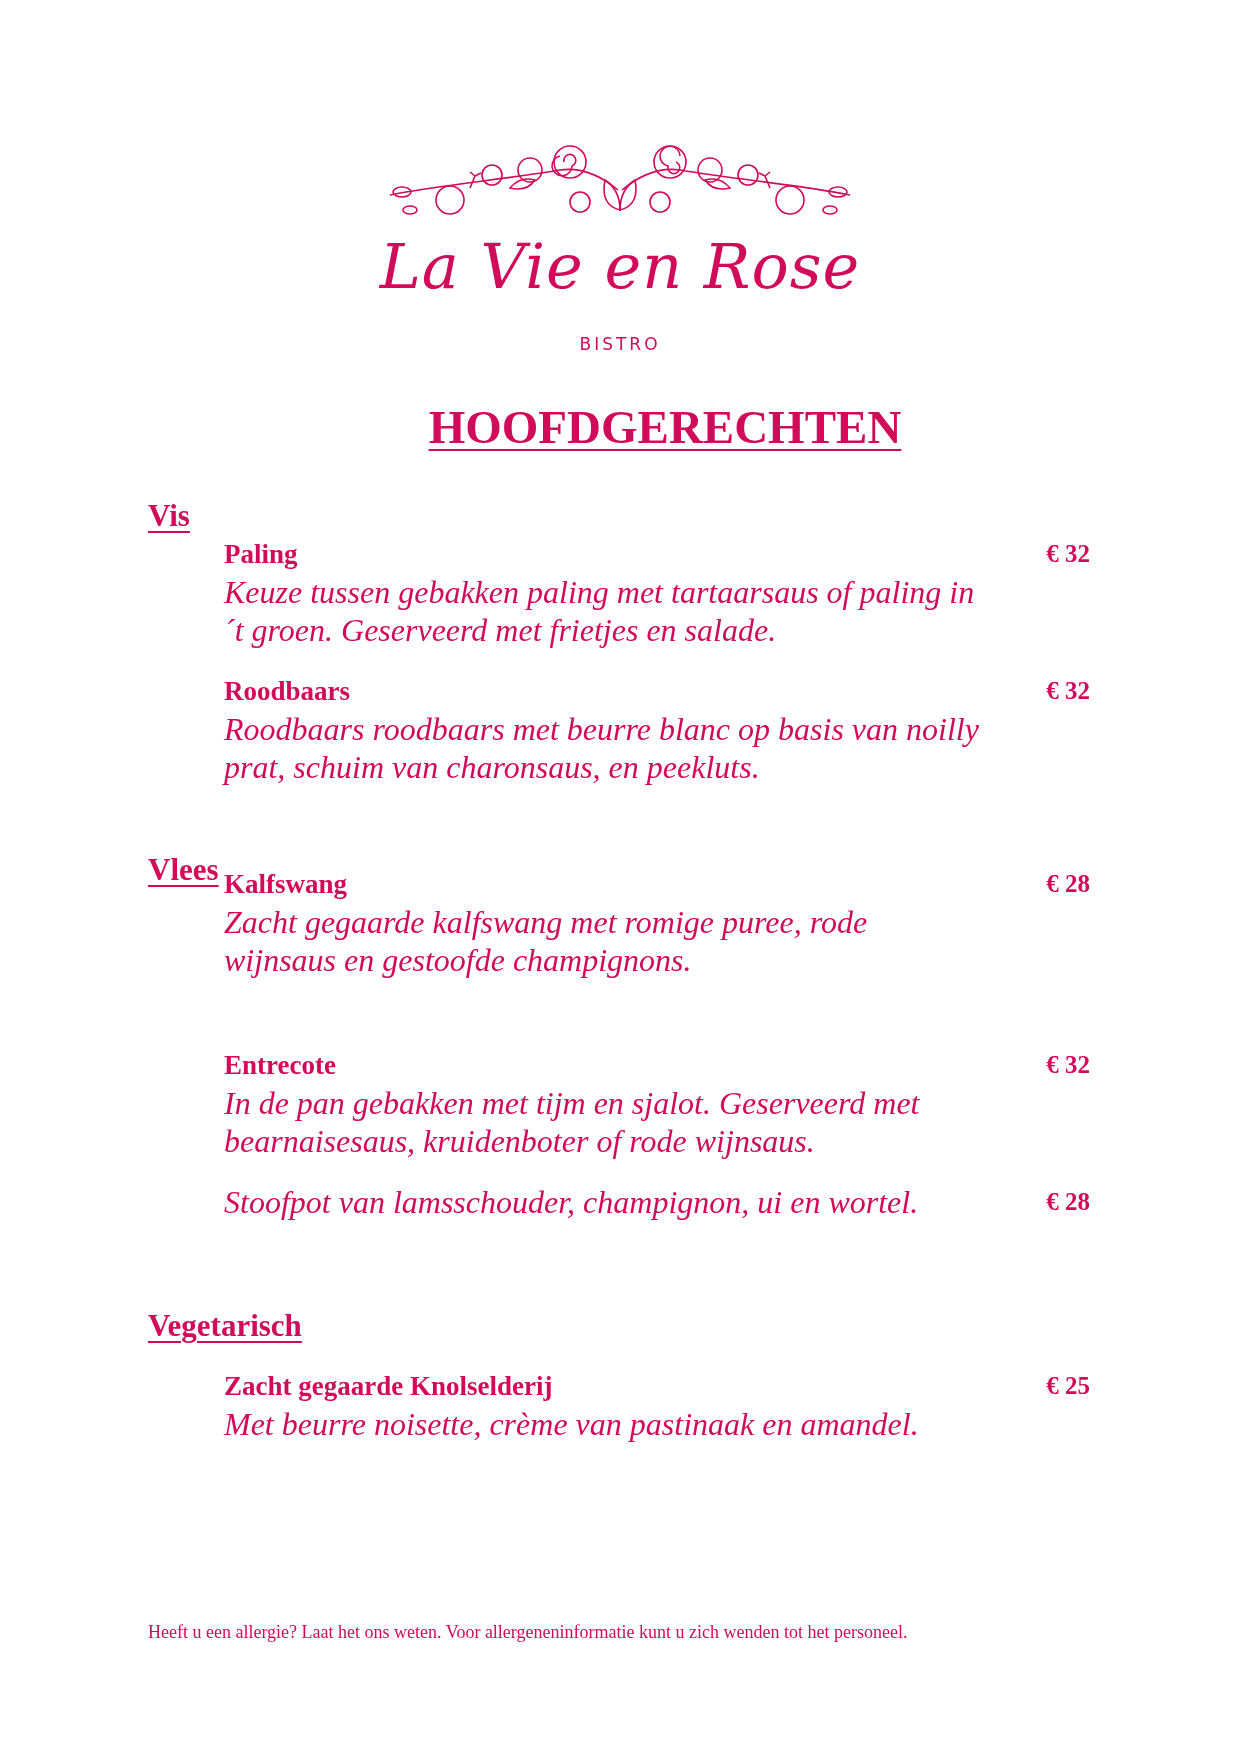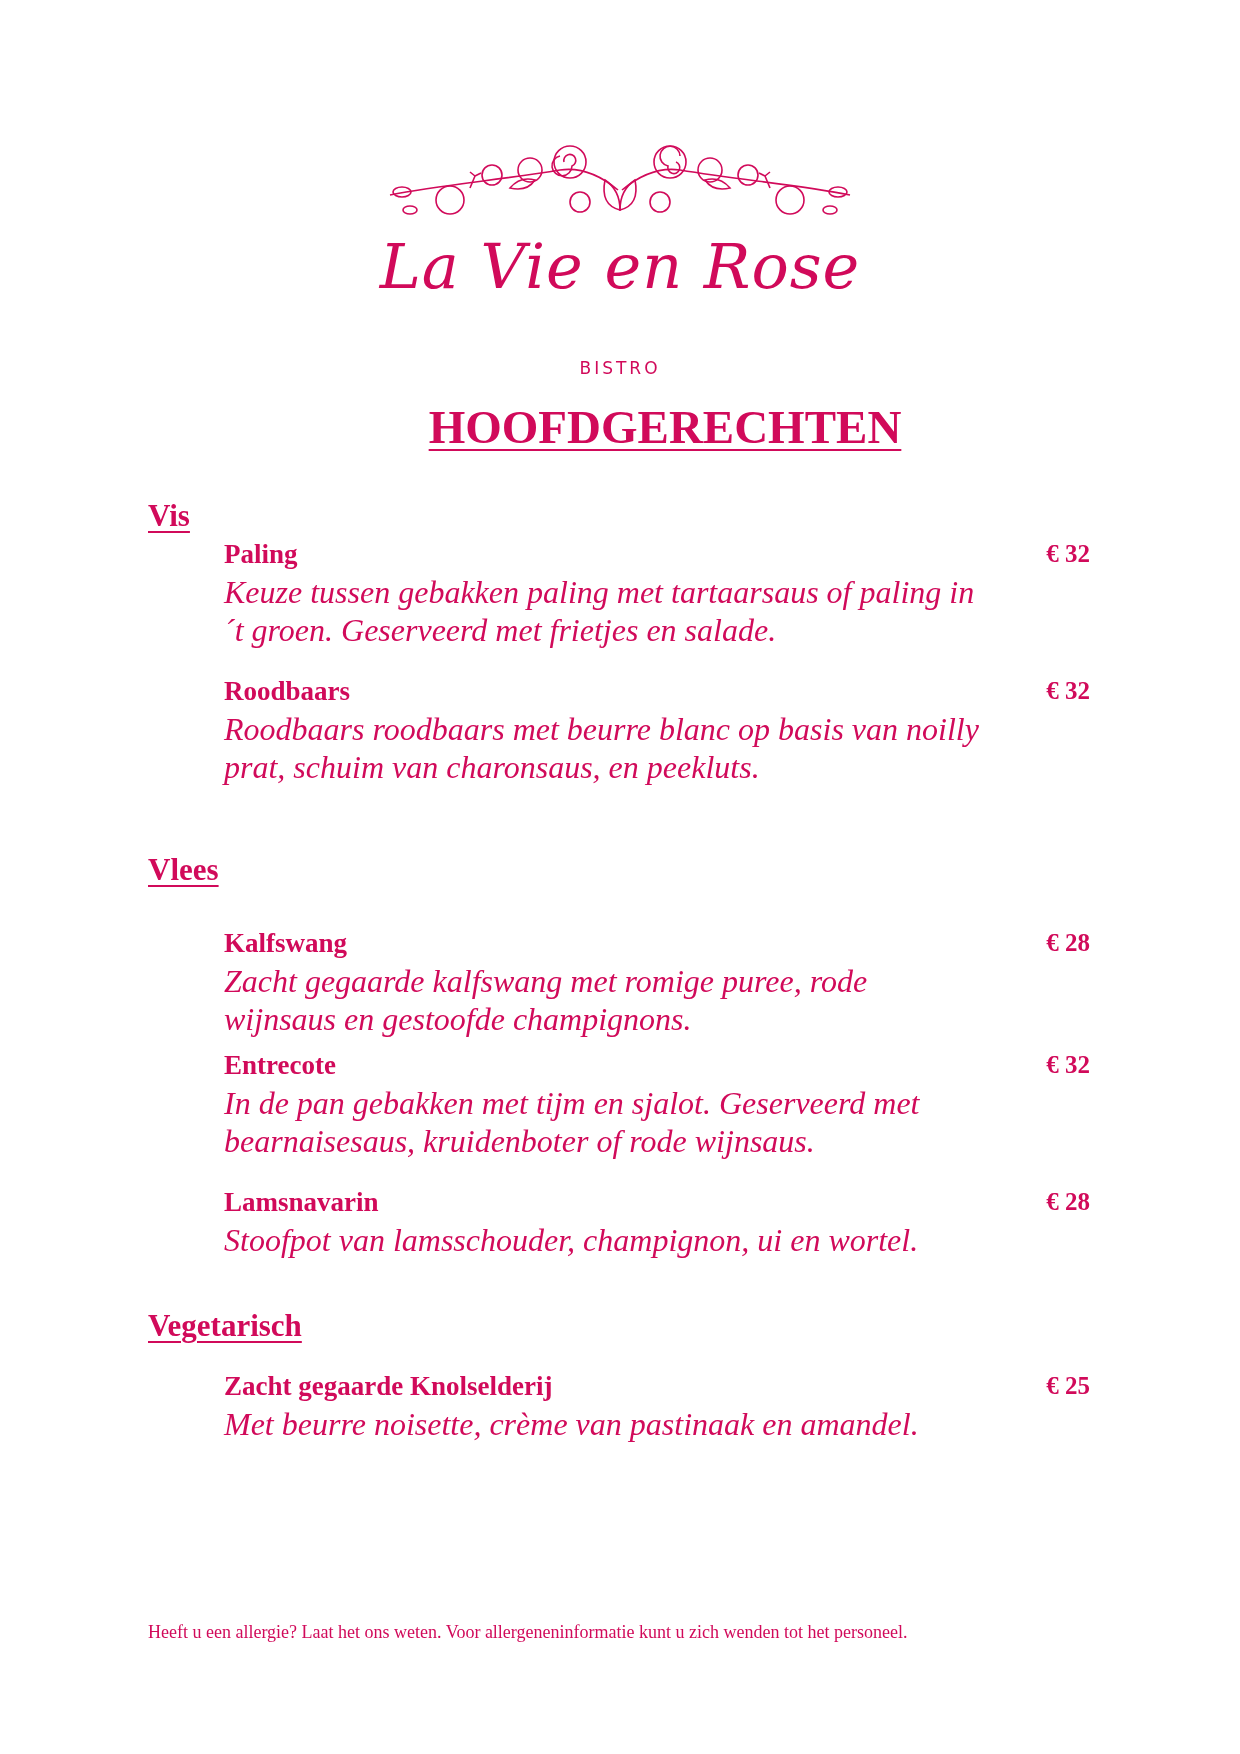--- a/index.html
+++ b/index.html
@@ -11,7 +11,7 @@
                     font-family: "DejaVu Serif", serif; font-style: italic; font-size: 62px;
                     color: #d10a5a; letter-spacing: 1px; }
     .bistro { position: absolute; left: 0; top: 334px; width: 1240px; text-align: center;
-              font-family: "DejaVu Sans", sans-serif; font-size: 17px; letter-spacing: 3px; color: #d10a5a; margin-top: 24px; }
+              font-family: "DejaVu Sans", sans-serif; font-size: 17px; letter-spacing: 3px; color: #d10a5a; }
     .page-title { position: absolute; left: 0; top: 400px; width: 1240px; text-align: center; padding-left: 45px; }
     .page-title span { font-family: "Liberation Serif", serif; font-weight: bold; font-size: 47px;
                        color: #d10a5a; text-decoration: underline; text-decoration-thickness: 2px;

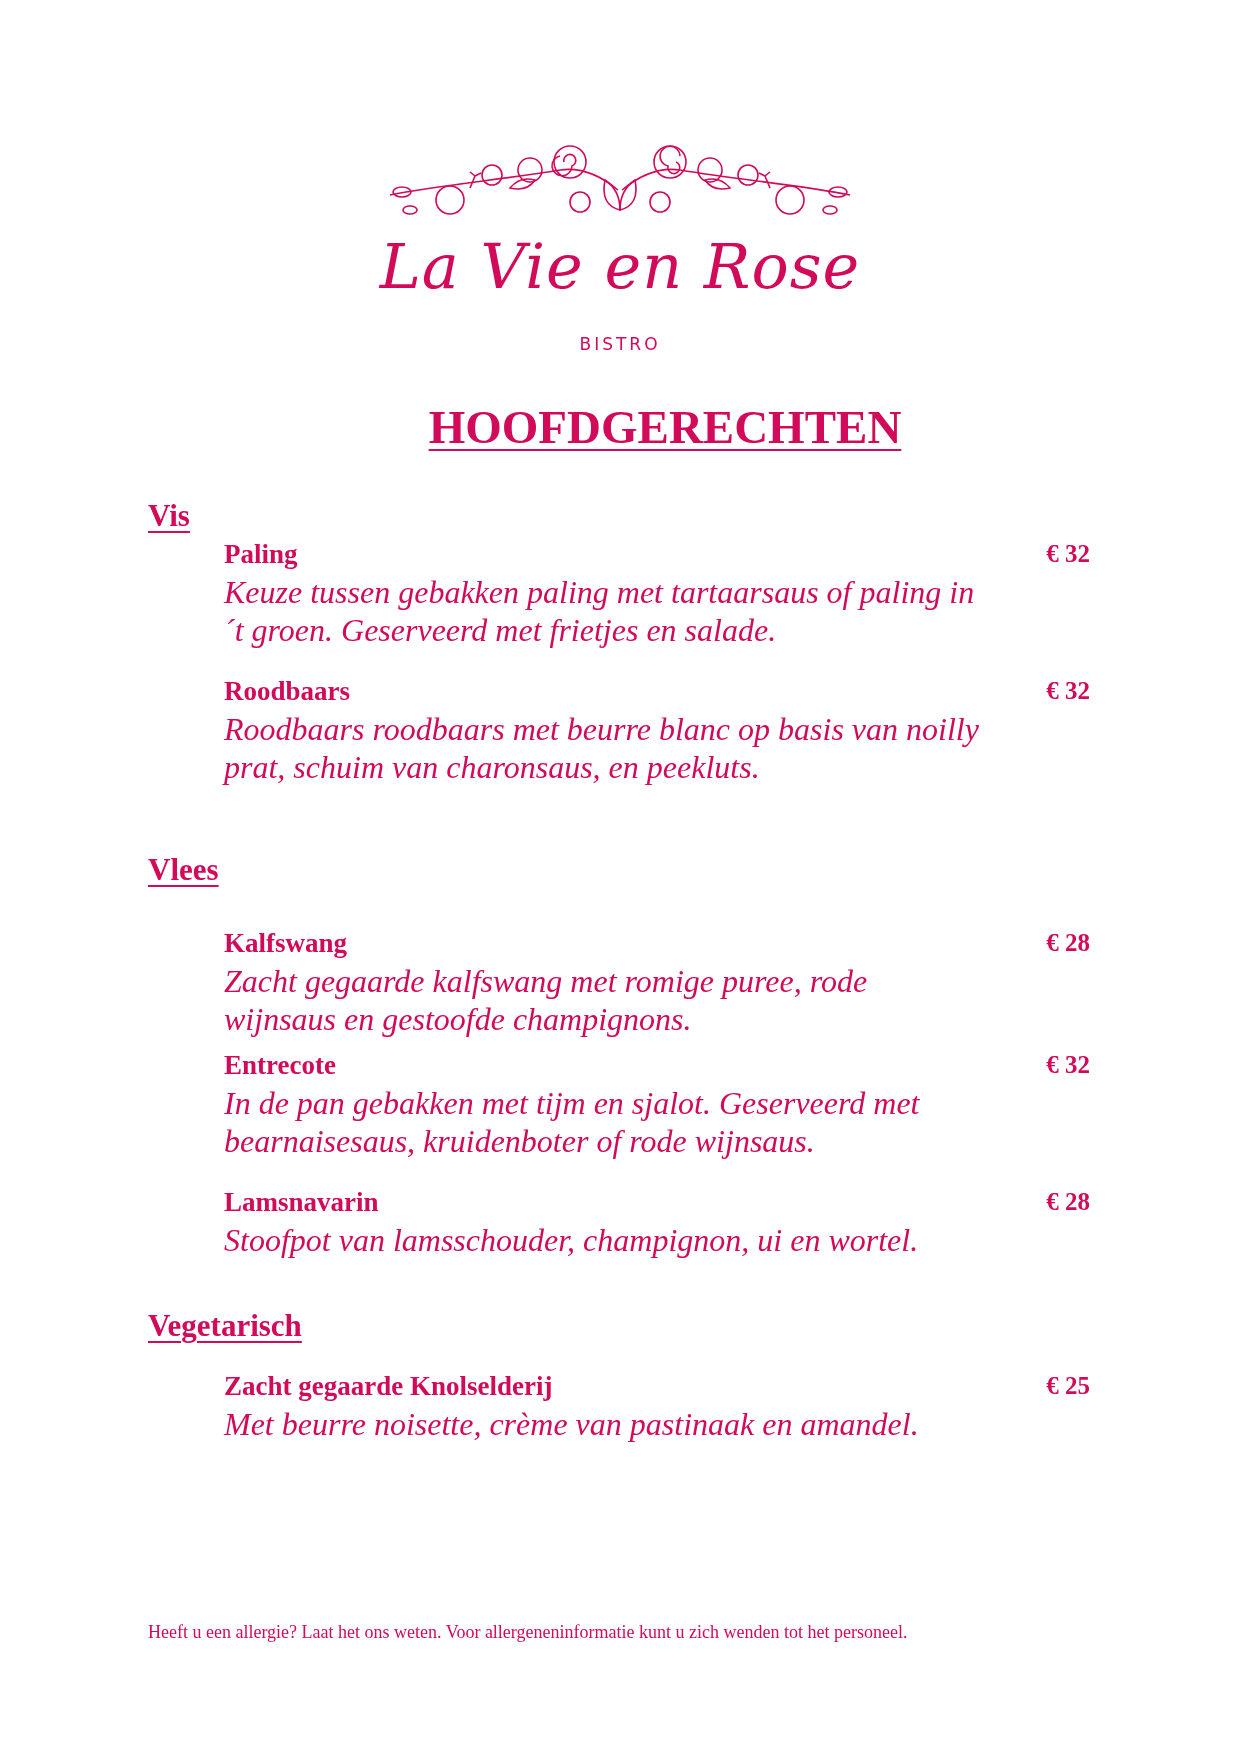--- a/index.html
+++ b/index.html
@@ -80,7 +80,7 @@
 </div>
 
 <div class="section-head" style="top:852px;">Vlees</div>
-<div class="dish" style="top:924px;">
+<div class="dish" style="top:865px;">
   <div class="dish-name">Kalfswang</div>
   <div class="dish-price">€ 28</div>
   <div class="dish-desc">Zacht gegaarde kalfswang met romige puree, rode wijnsaus en gestoofde champignons.</div>

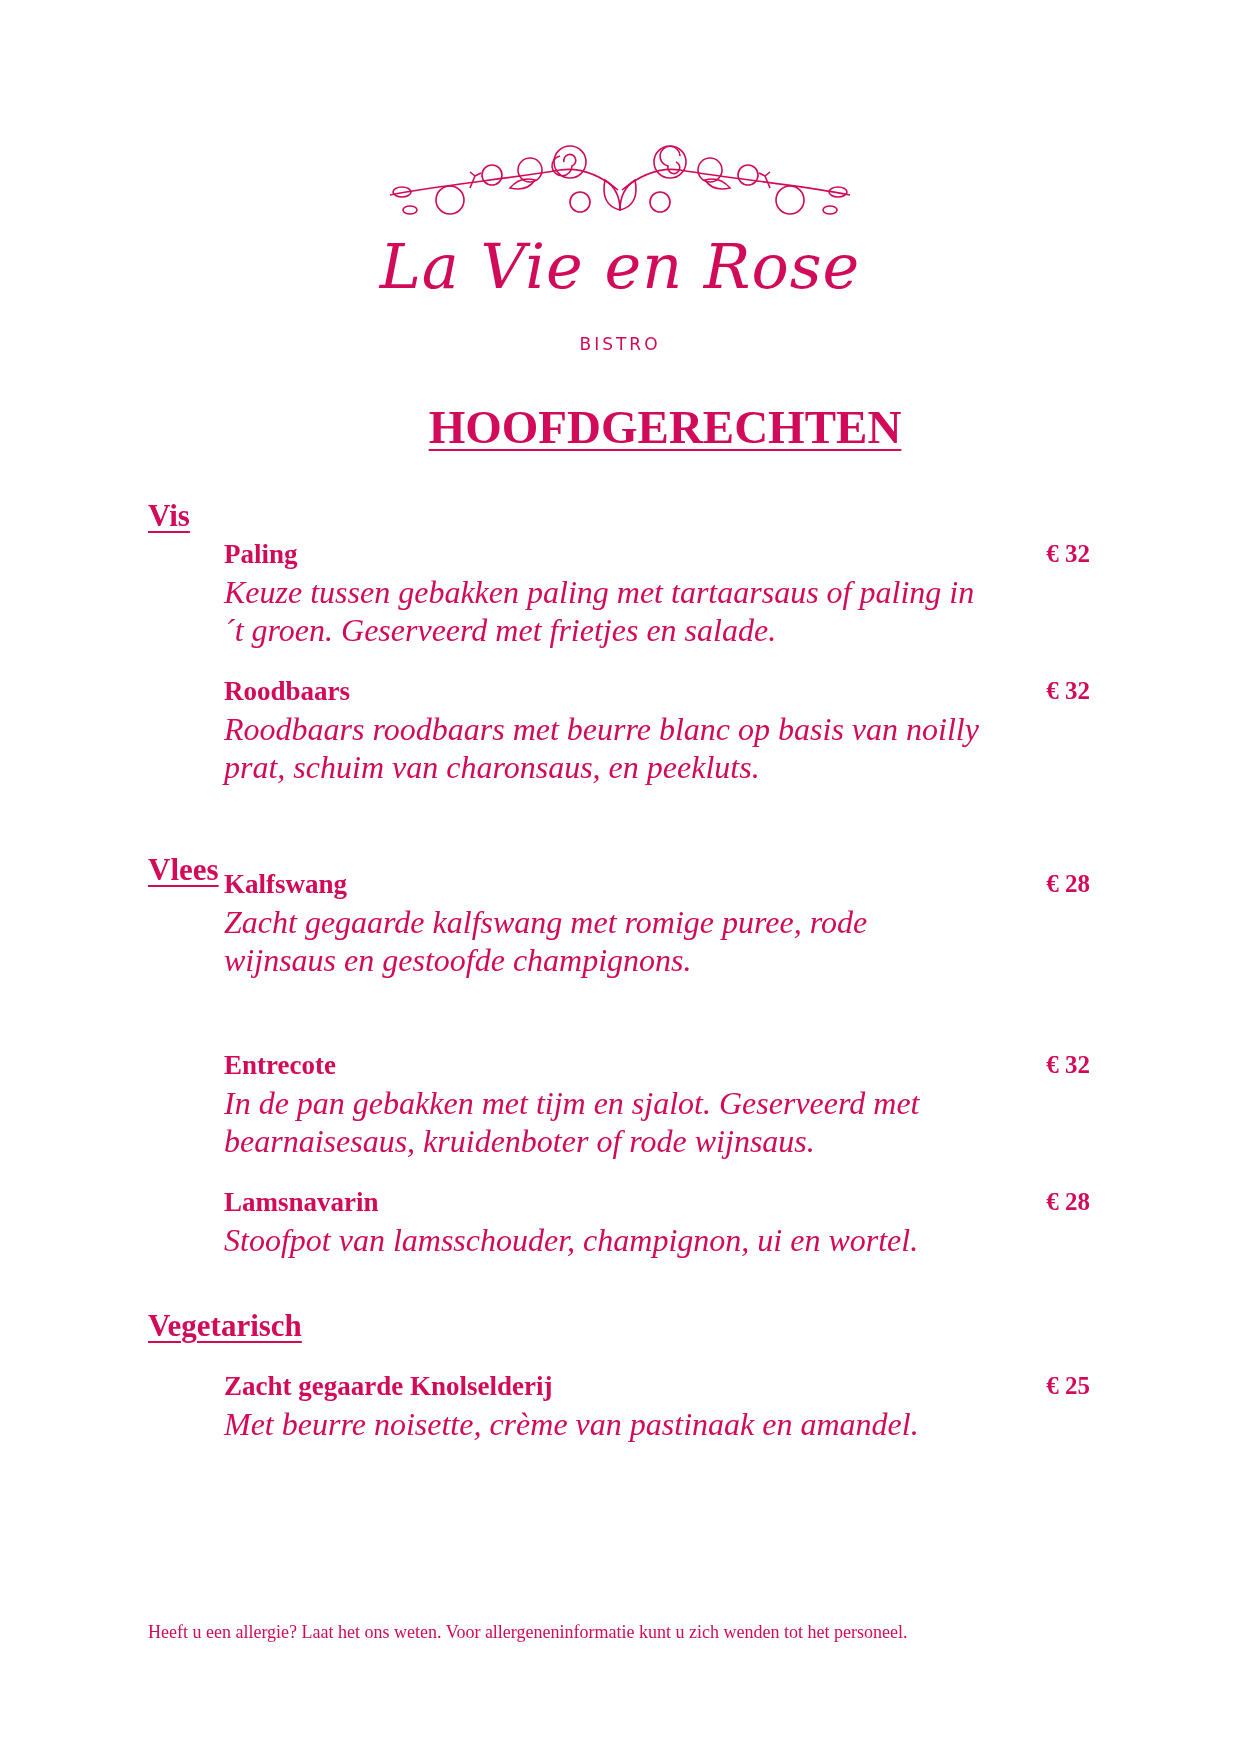--- a/index.html
+++ b/index.html
@@ -91,7 +91,6 @@
   <div class="dish-desc">In de pan gebakken met tijm en sjalot. Geserveerd met bearnaisesaus, kruidenboter of rode wijnsaus.</div>
 </div>
 <div class="dish" style="top:1183px;">
-  <div class="dish-name">Lamsnavarin</div>
   <div class="dish-price">€ 28</div>
   <div class="dish-desc" style="width:860px;">Stoofpot van lamsschouder, champignon, ui en wortel.</div>
 </div>

